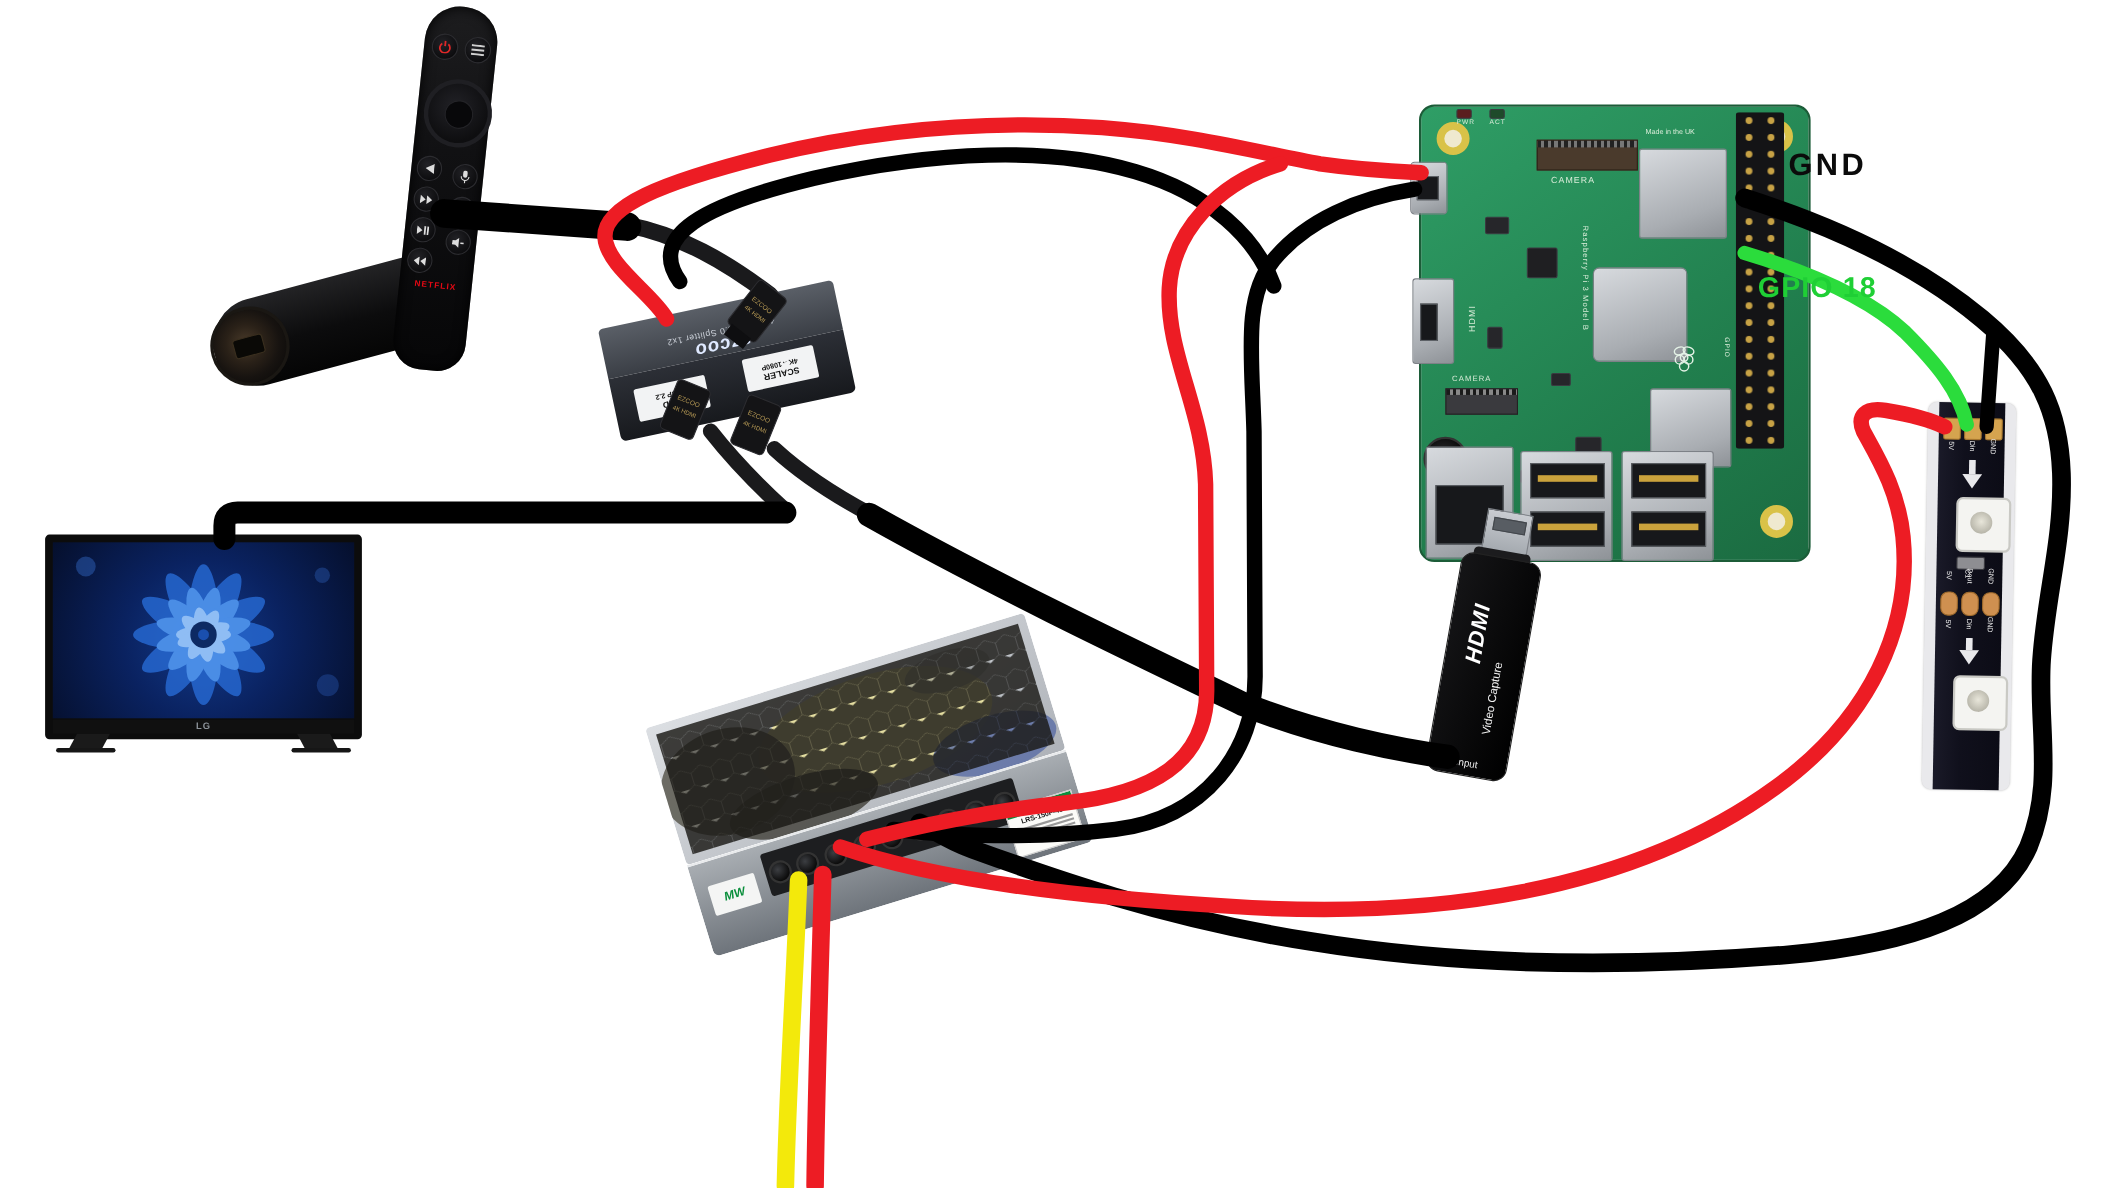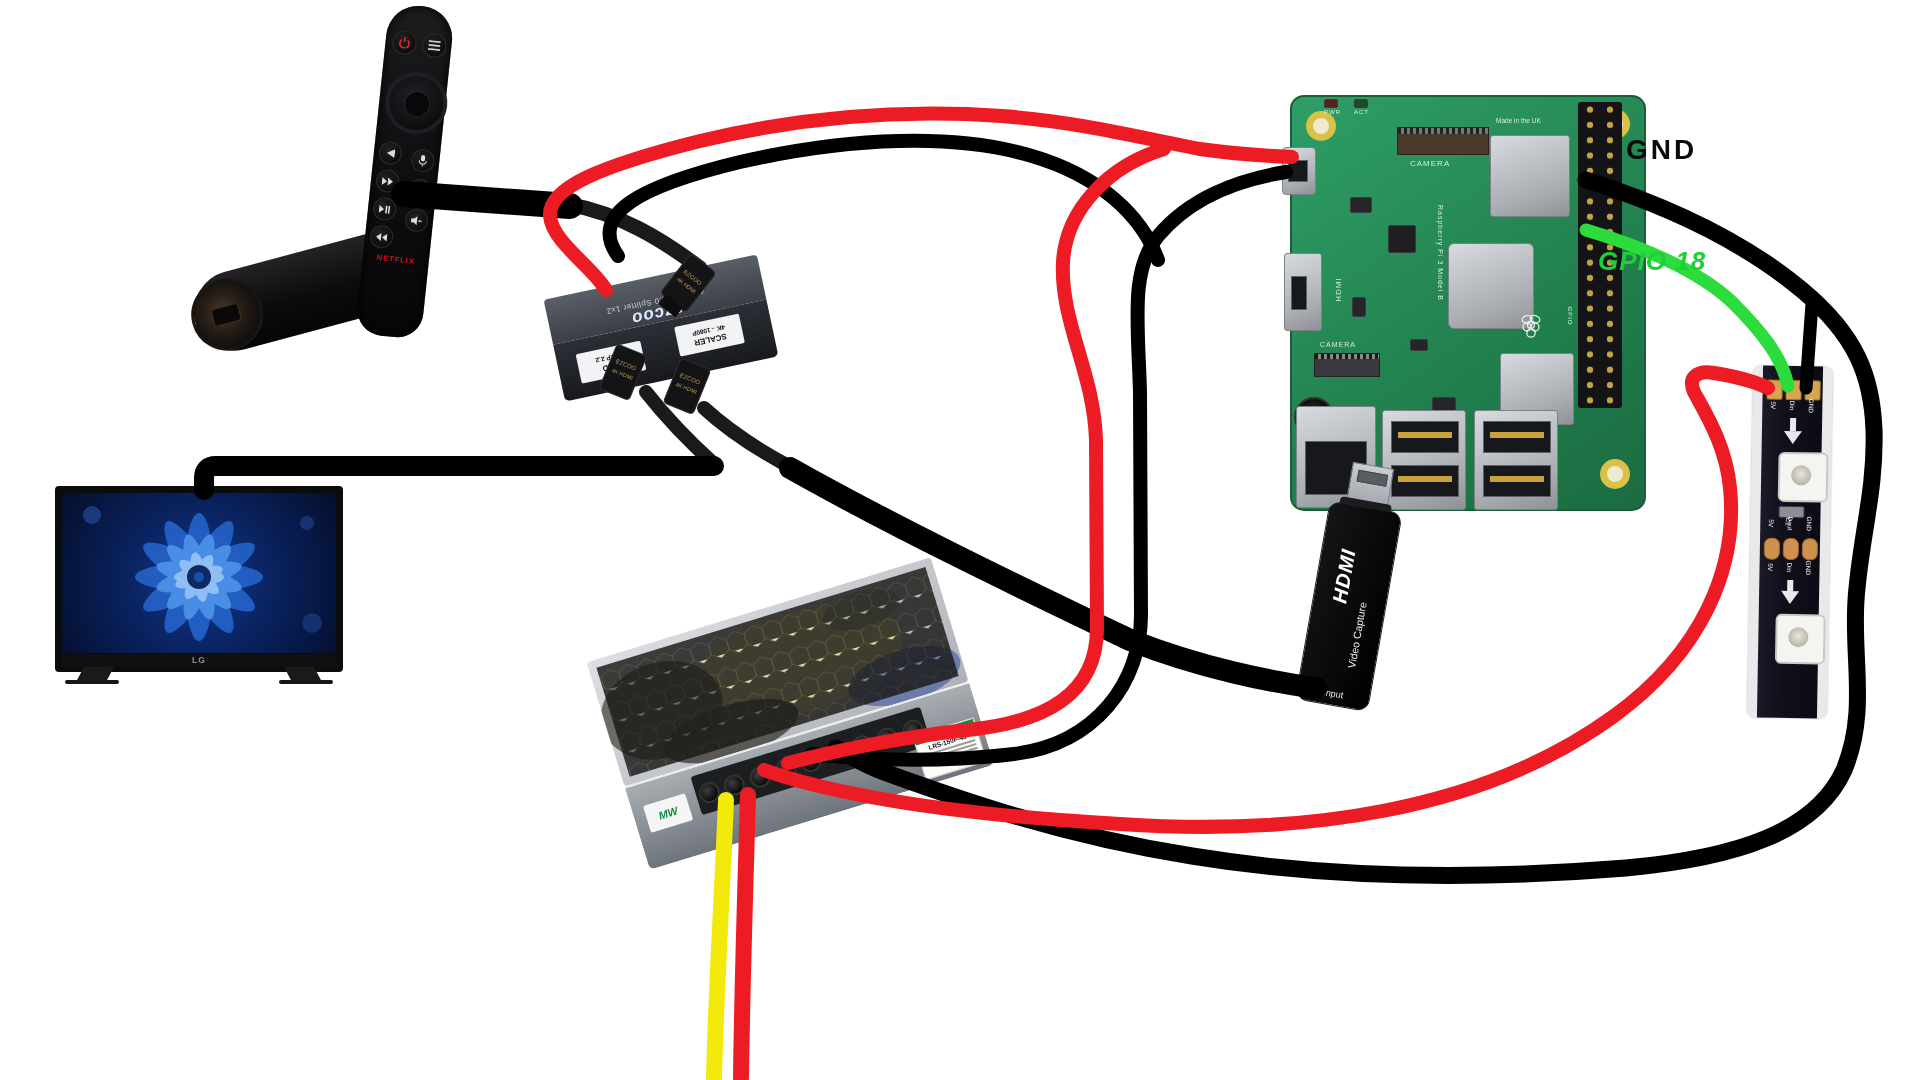--- a/index.html
+++ b/index.html
@@ -73,7 +73,7 @@
 
   
   .lab-gnd{left:1626px;top:134px;font-size:28px;font-weight:700;letter-spacing:3px;color:#0b0b0b;}
-  .lab-gpio{left:1598px;top:246px;font-size:26px;font-weight:700;letter-spacing:1px;color:#1fcf35;font-style:italic;}
+  .lab-gpio{left:1598px;top:246px;font-size:26px;font-weight:700;letter-spacing:1px;color:#1fcf35;}
 
   .wires{left:0;top:0;z-index:30;pointer-events:none;}
   .anno{z-index:40;}

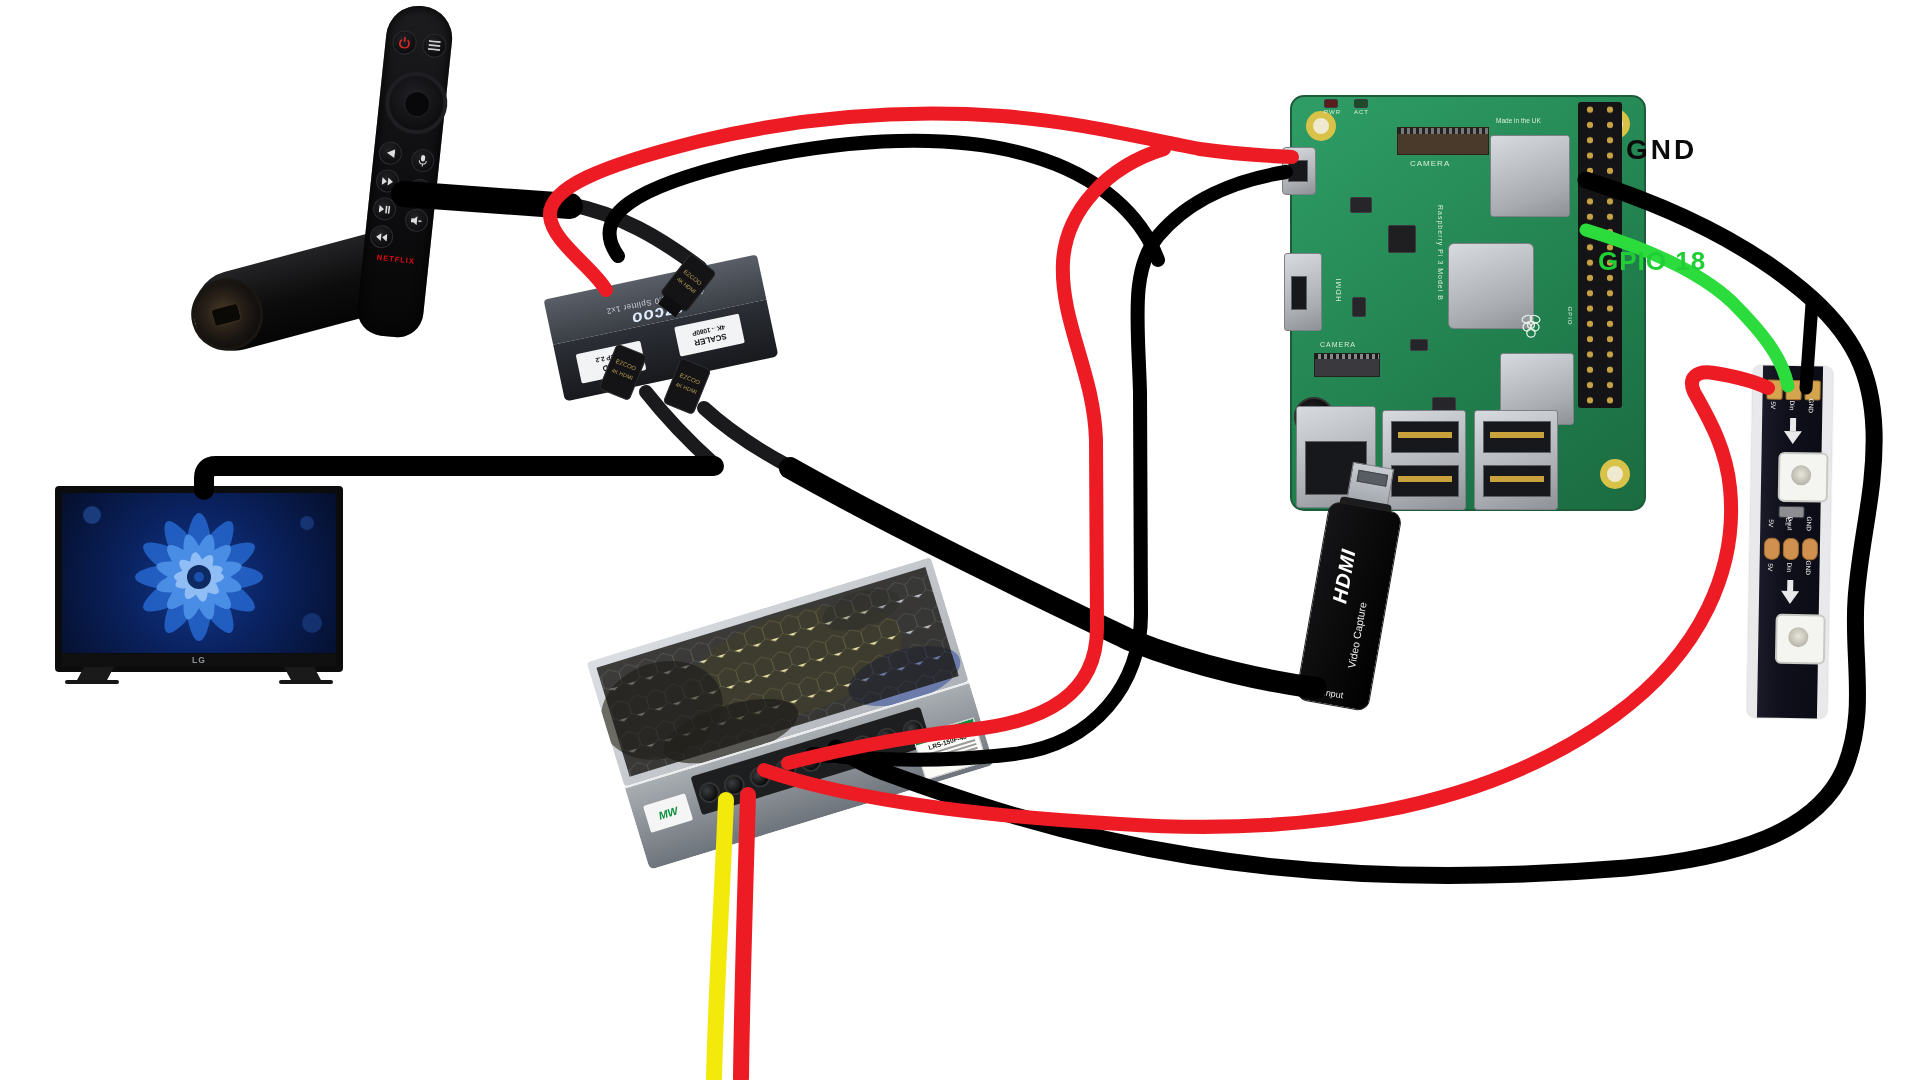--- a/index.html
+++ b/index.html
@@ -54,7 +54,7 @@
   .usb-slot{left:6px;top:6px;width:28px;height:10px;background:#585d63;border:1px solid #43474c;}
 
   
-  .tv{left:55px;top:486px;width:288px;height:186px;background:#0c0c0c;border-radius:4px;padding:0;}
+  .tv{left:41px;top:486px;width:288px;height:186px;background:#0c0c0c;border-radius:4px;padding:0;}
   .tv-screen{left:7px;top:7px;width:274px;height:160px;background:radial-gradient(circle at 50% 55%,#123a8a 0%,#0a2260 45%,#050f2c 100%);overflow:hidden;}
   .tv-bar{left:7px;top:168px;width:274px;height:13px;background:#101010;color:#8b9198;font-size:8.5px;font-weight:700;text-align:center;line-height:13px;letter-spacing:1px;}
   .tv-leg{position:absolute;width:30px;height:15px;background:#1a1a1a;}

